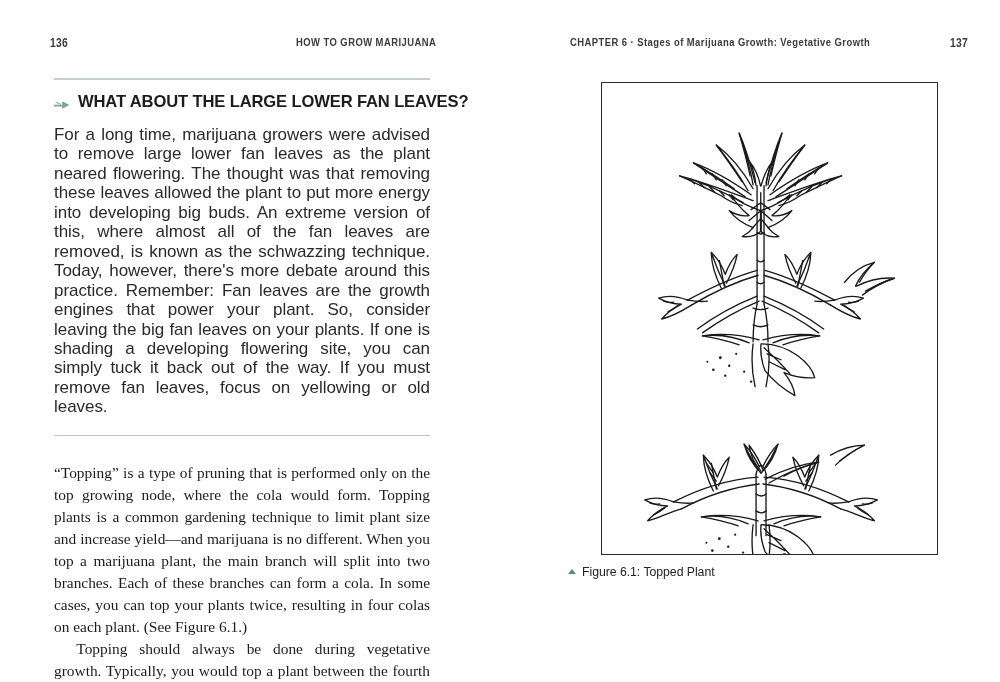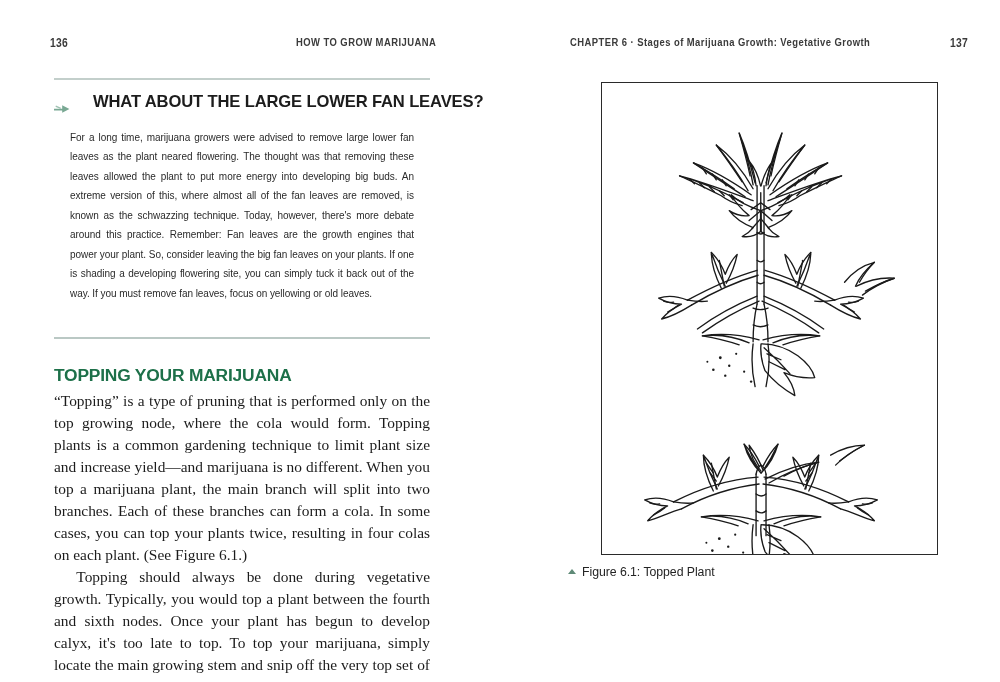--- a/index.html
+++ b/index.html
@@ -60,8 +60,8 @@
 
   .sec-head-sans {
     display: flex;
-    align-items: flex-end;
-    gap: 22px;
+    align-items: center;
+    gap: 7px;
     margin-top: 12px;
     margin-bottom: 13px;
   }

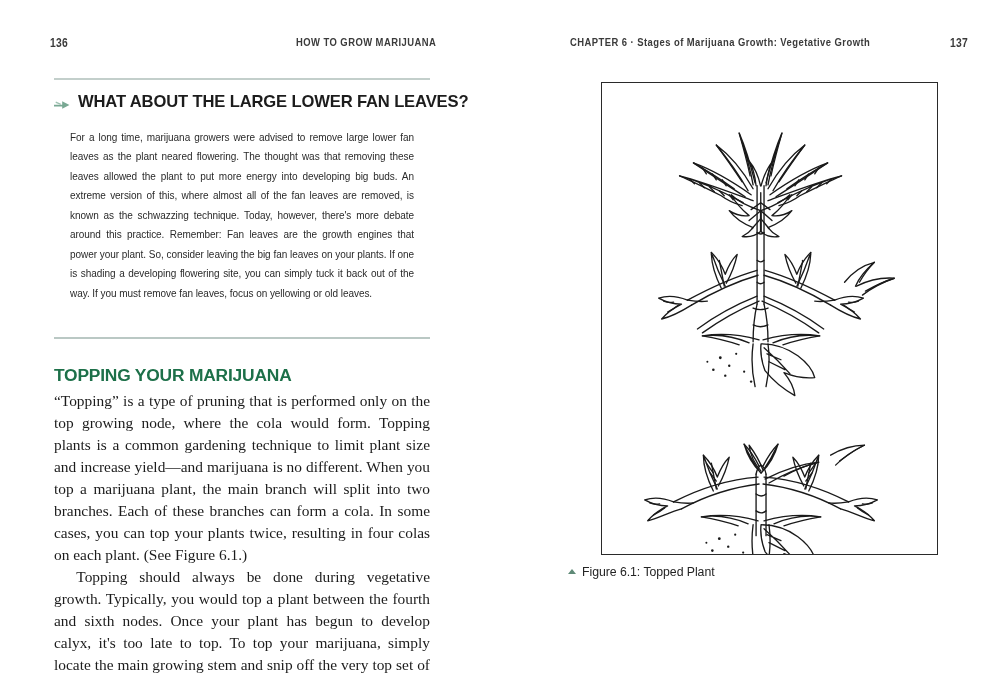--- a/index.html
+++ b/index.html
@@ -84,13 +84,13 @@
 
   .body-sans {
     font-family: "Liberation Sans", sans-serif;
-    font-size: 10px;
+    font-size: 17px;
     line-height: 19.45px;
     color: #2a2a2a;
     text-align: justify;
     text-justify: inter-word;
     letter-spacing: -0.05px;
-    margin: 16px;
+    margin: 0;
   }
 
   .sec-head-green {

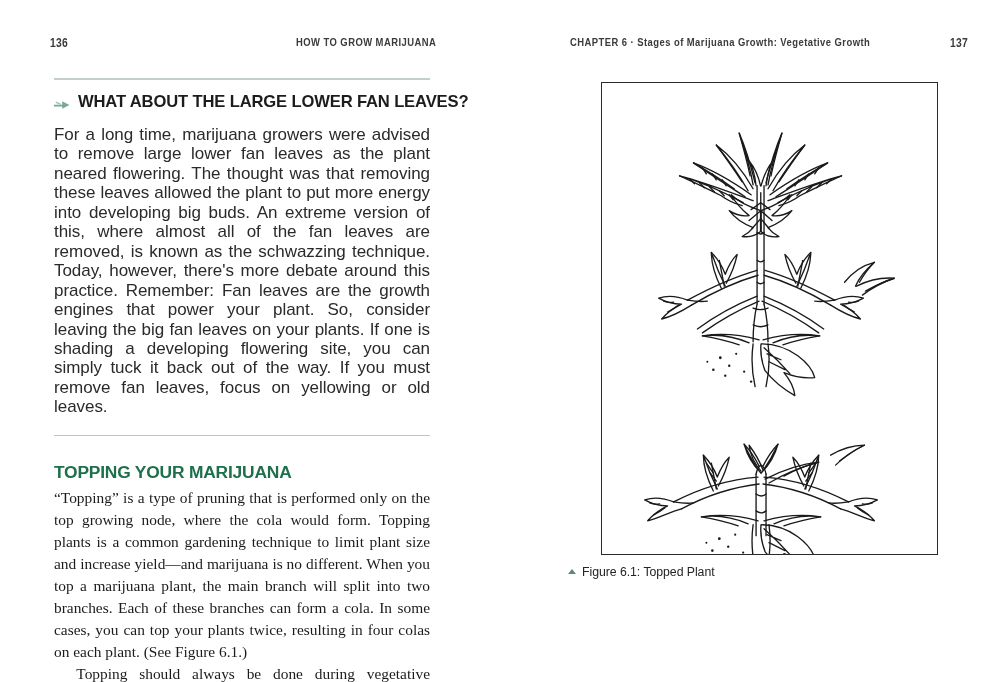--- a/index.html
+++ b/index.html
@@ -189,7 +189,6 @@
     <div class="rule thin"></div>
     <div class="gap-b"></div>
 
-    <h2 class="sec-head-green">TOPPING YOUR MARIJUANA</h2>
 
     <p class="body-serif">“Topping” is a type of pruning that is performed only on the top growing node, where the cola would form. Topping plants is a common gardening technique to limit plant size and increase yield—and marijuana is no different. When you top a marijuana plant, the main branch will split into two branches. Each of these branches can form a cola. In some cases, you can top your plants twice, resulting in four colas on each plant. (See Figure 6.1.)</p>
 

